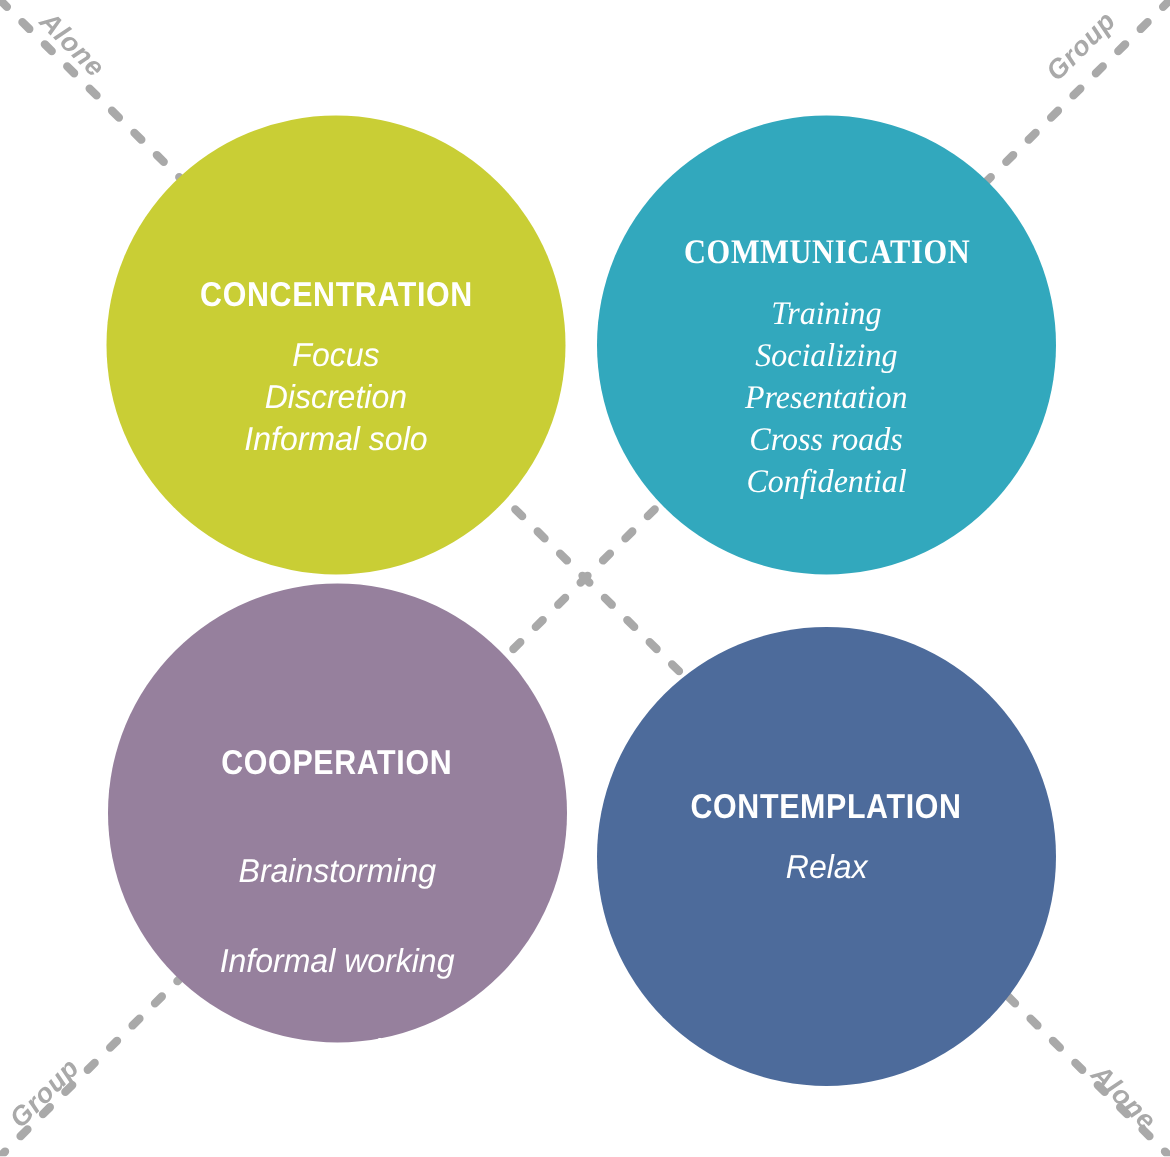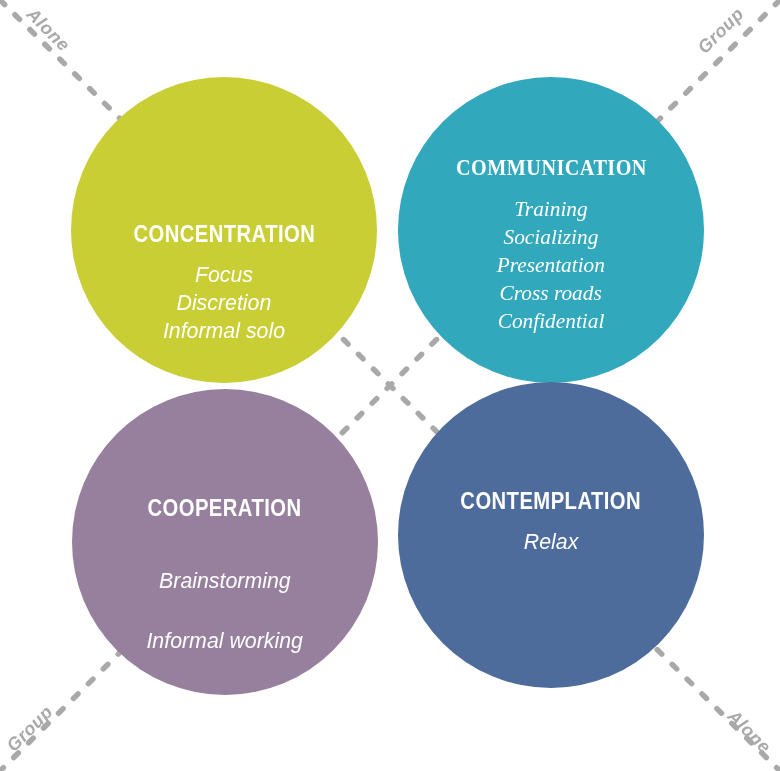--- a/index.html
+++ b/index.html
@@ -28,7 +28,7 @@
     text-align: center;
     color: #ffffff;
   }
-  #c-tl { left: 71px;  top: 77px;  padding-top: 106px; justify-content: center; }
+  #c-tl { left: 71px;  top: 77px;  padding-top: 106px; }
   #c-tr { left: 398px; top: 77px;  padding-top: 78px; font-family: Liberation Serif, serif;  }
   #c-bl { left: 72px;  top: 389px; padding-top: 106px; gap: 32px; }
   #c-br { left: 398px; top: 382px; padding-top: 106px; }

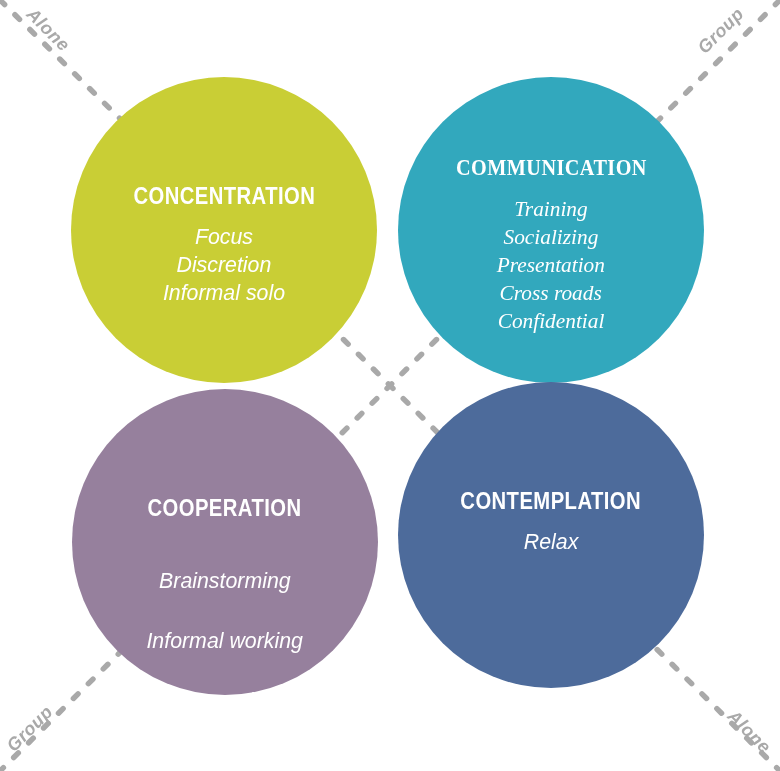--- a/index.html
+++ b/index.html
@@ -31,7 +31,7 @@
   #c-tl { left: 71px;  top: 77px;  padding-top: 106px; }
   #c-tr { left: 398px; top: 77px;  padding-top: 78px; font-family: Liberation Serif, serif;  }
   #c-bl { left: 72px;  top: 389px; padding-top: 106px; gap: 32px; }
-  #c-br { left: 398px; top: 382px; padding-top: 106px; }
+  #c-br { left: 398px; top: 418px; padding-top: 106px; }
   .q-title {
     font-size: 23px;
     line-height: 26px;

